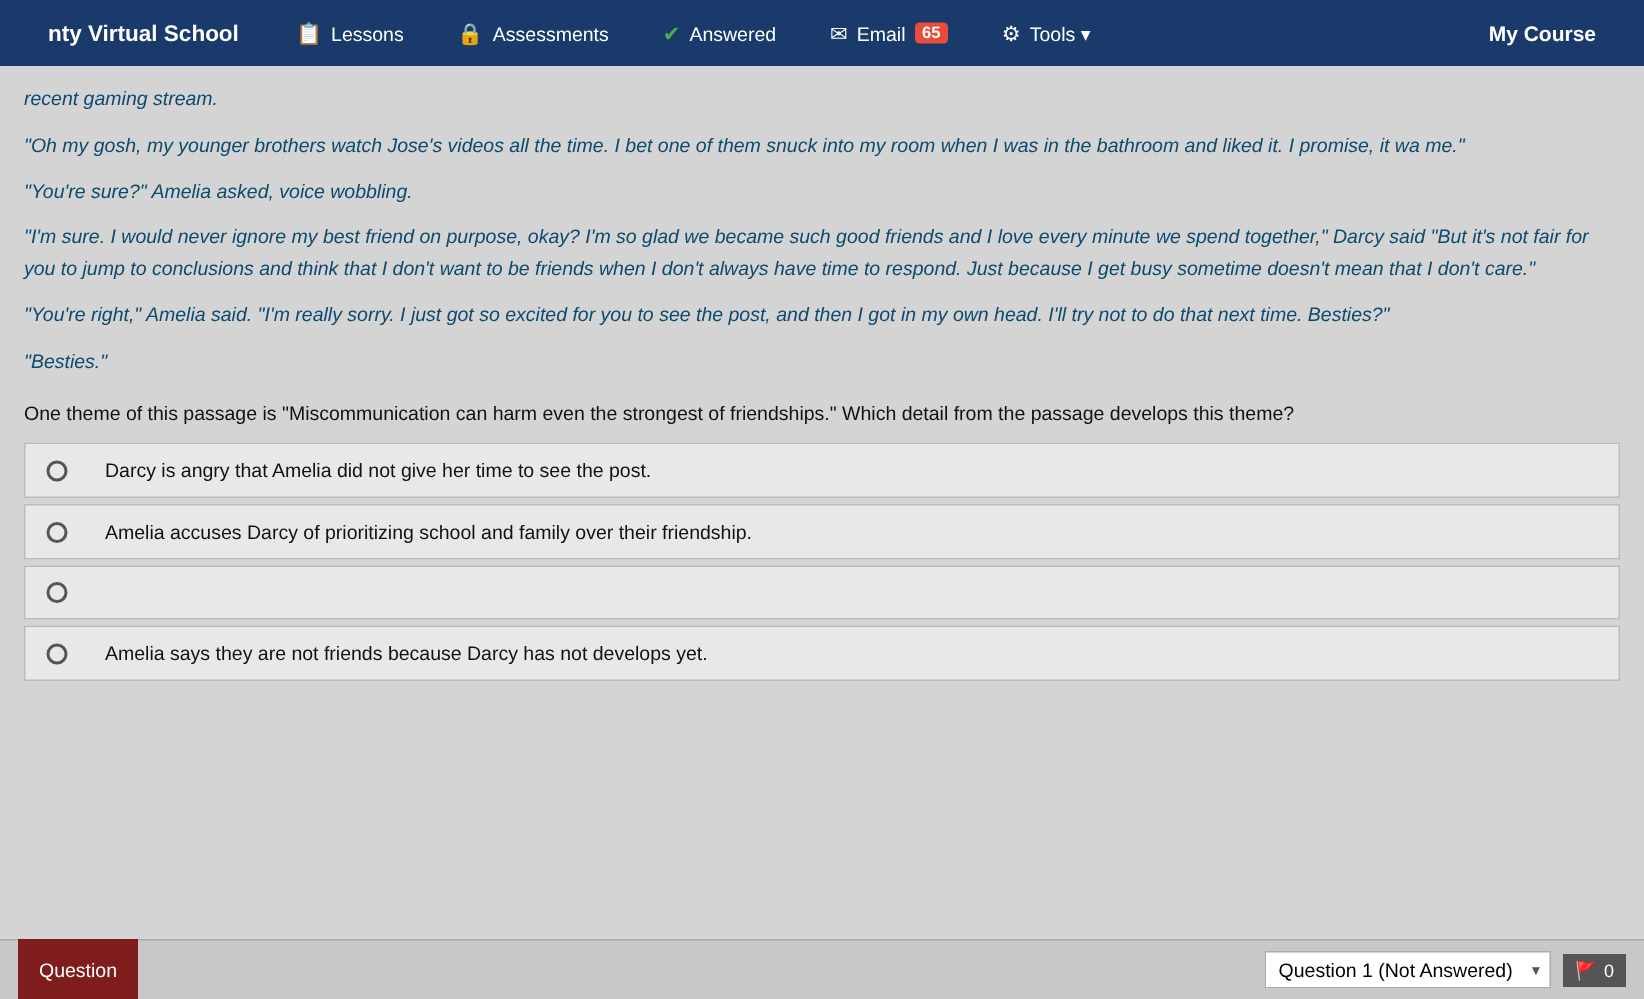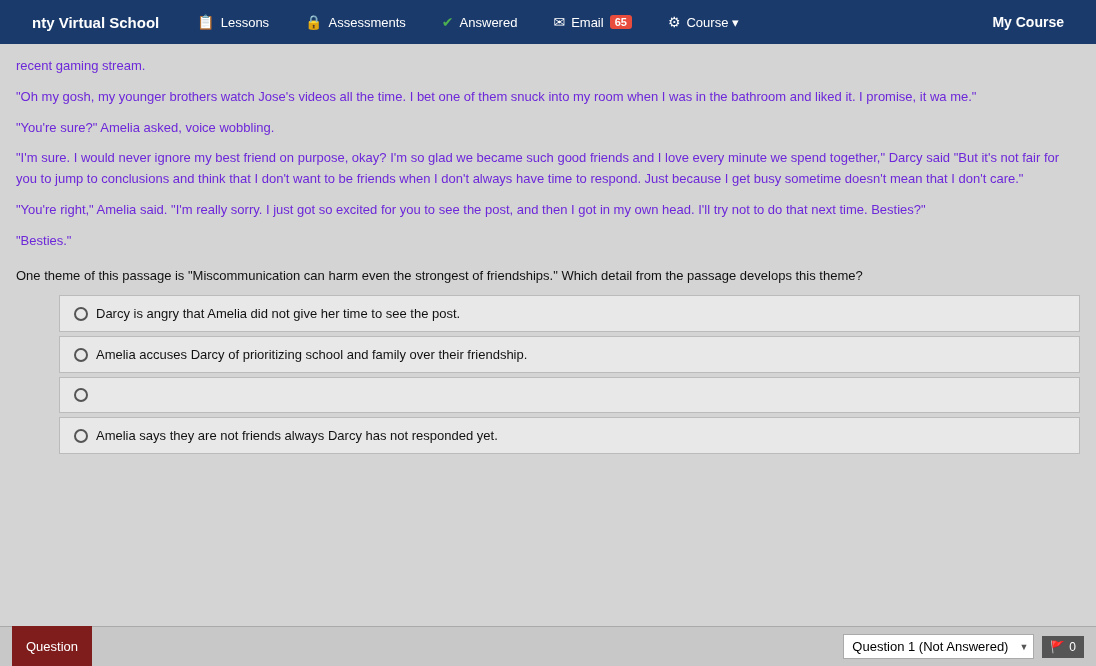--- a/index.html
+++ b/index.html
@@ -185,7 +185,7 @@
 
   <div class="nav-item">
     <span class="nav-icon">⚙</span>
-    <span>Course ▾</span>
+    <span>Tools ▾</span>
   </div>
 
   <span class="my-course">My Course</span>

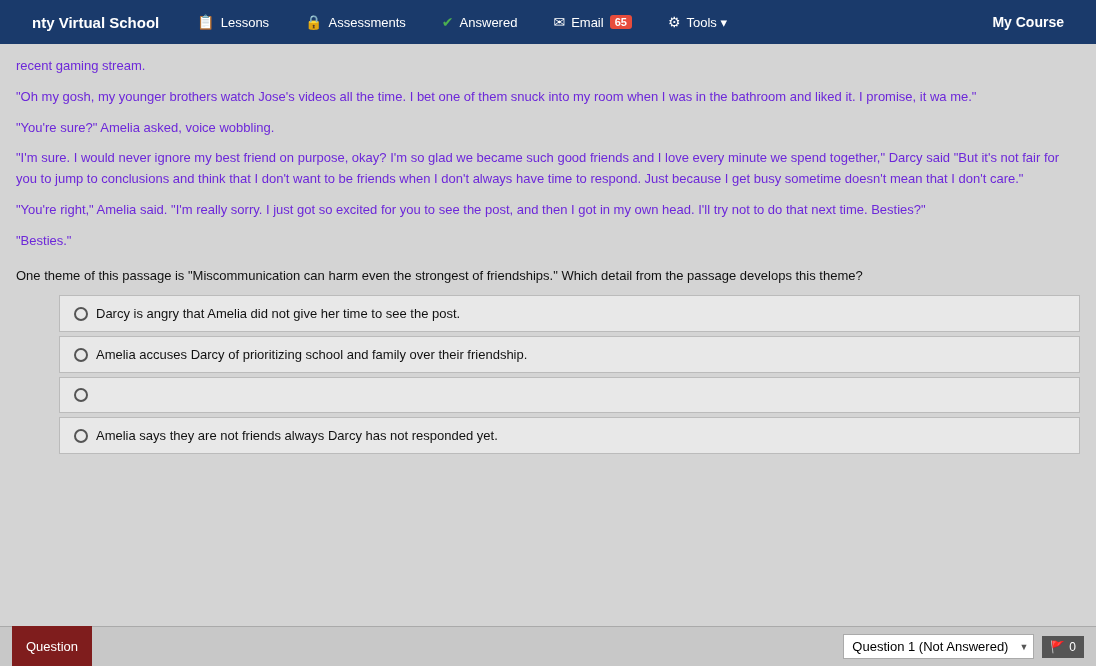--- a/index.html
+++ b/index.html
@@ -58,7 +58,8 @@
     }
 
     .passage-text {
-      color: #6d28d9;
+      color: #0c4a6e;
+      font-style: italic;
       line-height: 1.6;
       margin-bottom: 10px;
       font-size: 13px;

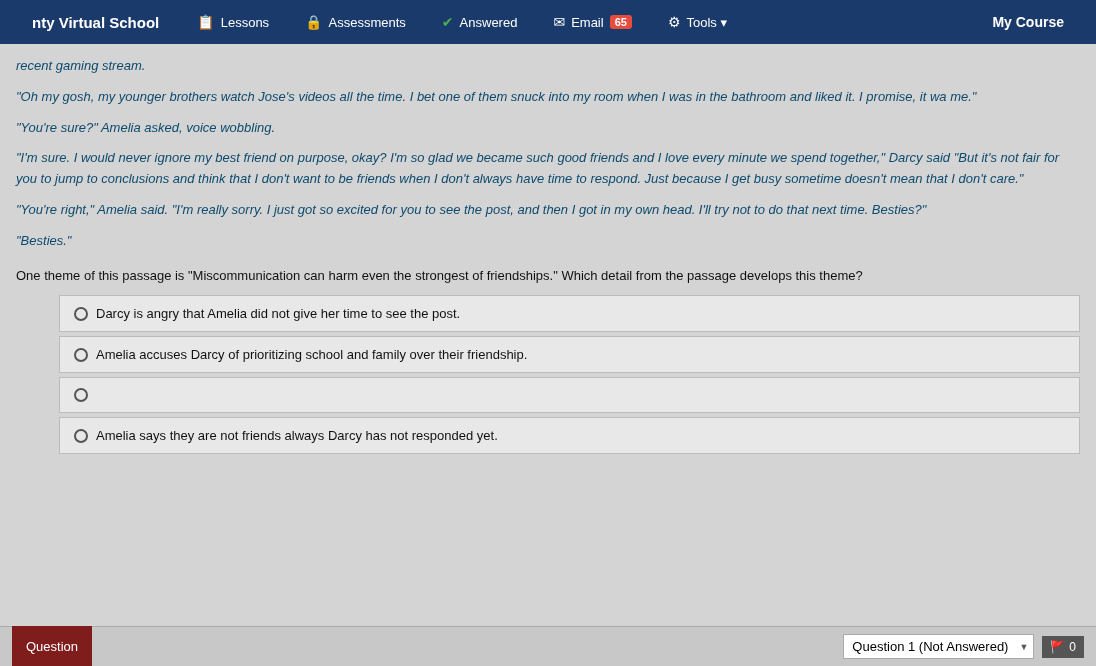--- a/index.html
+++ b/index.html
@@ -80,11 +80,10 @@
       margin-bottom: 4px;
       display: flex;
       align-items: center;
-      gap: 8px;
+      gap: 25px;
       cursor: pointer;
       font-size: 13px;
       color: #111;
-      margin-left: 43px;
     }
     .radio-circle {
       width: 14px;

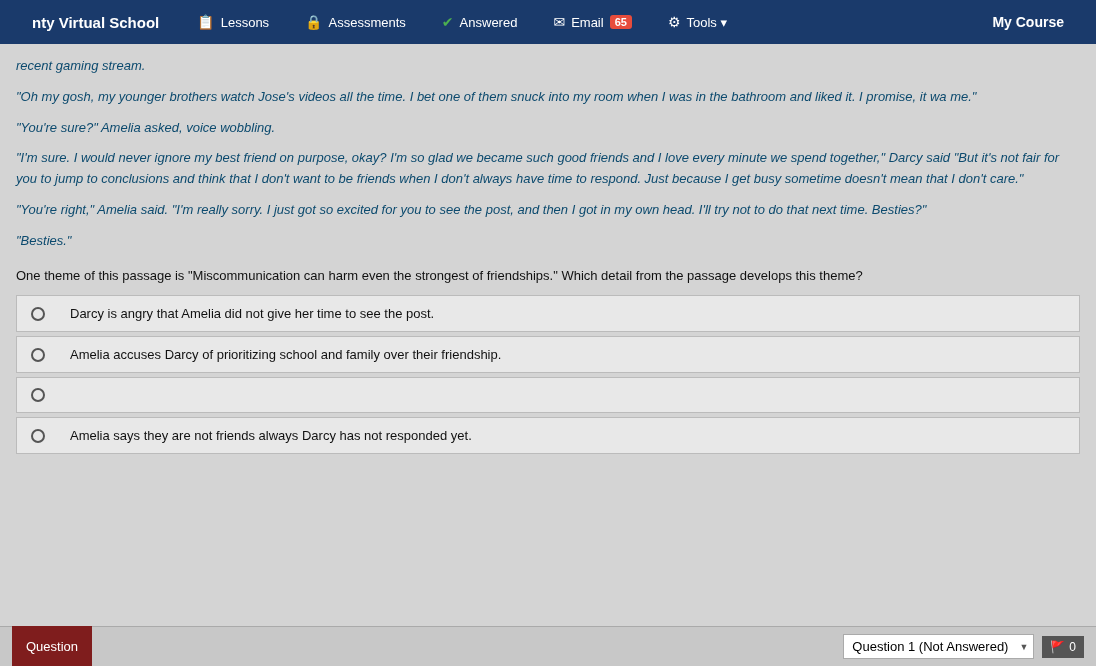--- a/index.html
+++ b/index.html
@@ -223,7 +223,7 @@
 
   <div class="answer-option">
     <span class="radio-circle"></span>
-    <span>Amelia says they are not friends always Darcy has not responded yet.</span>
+    <span>Amelia says they are not friends because Darcy has not develops yet.</span>
   </div>
 
 </div>

